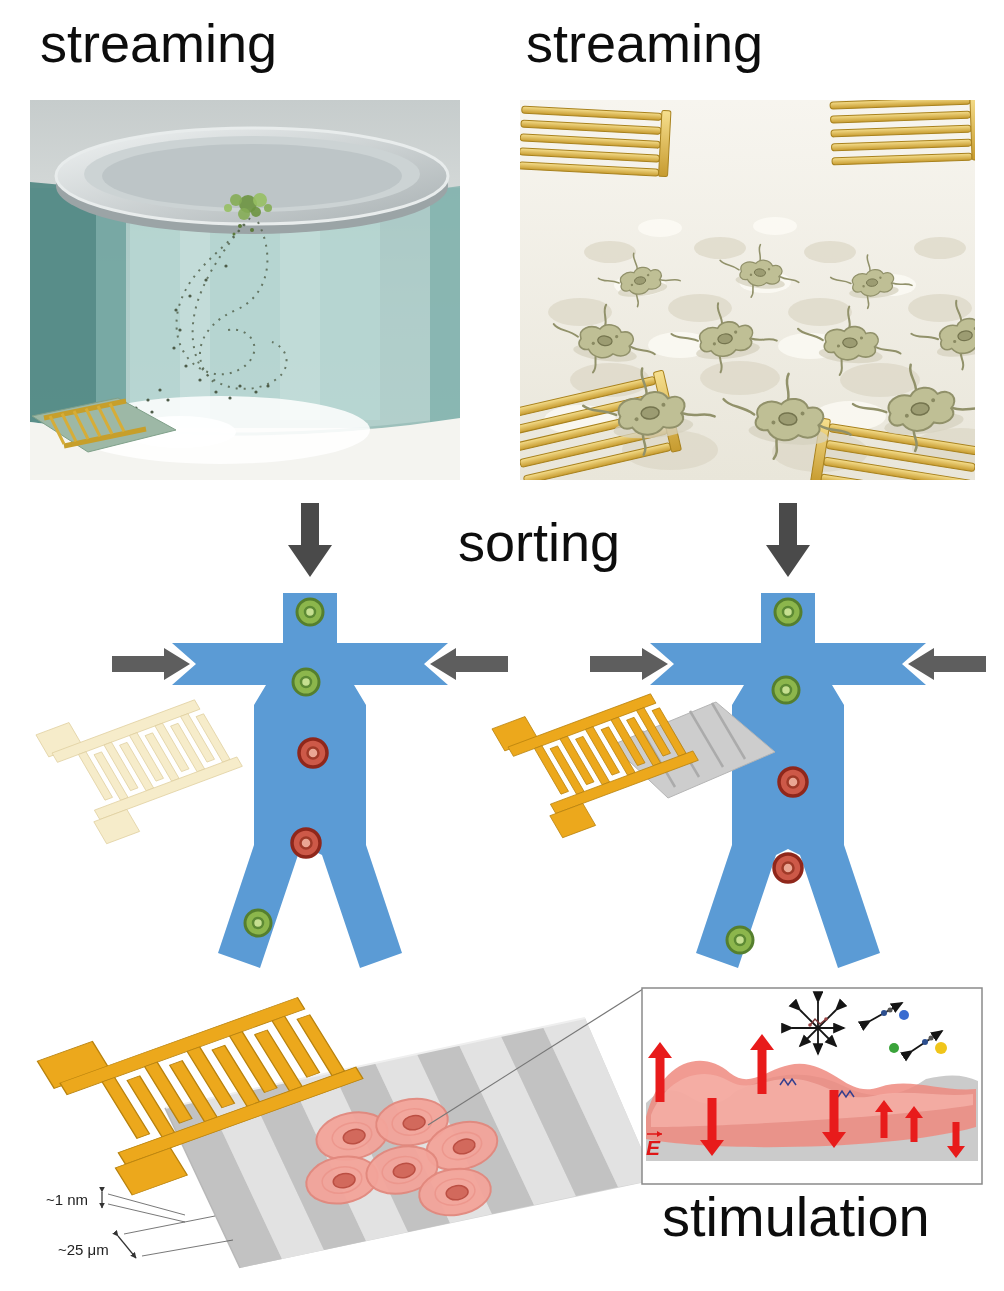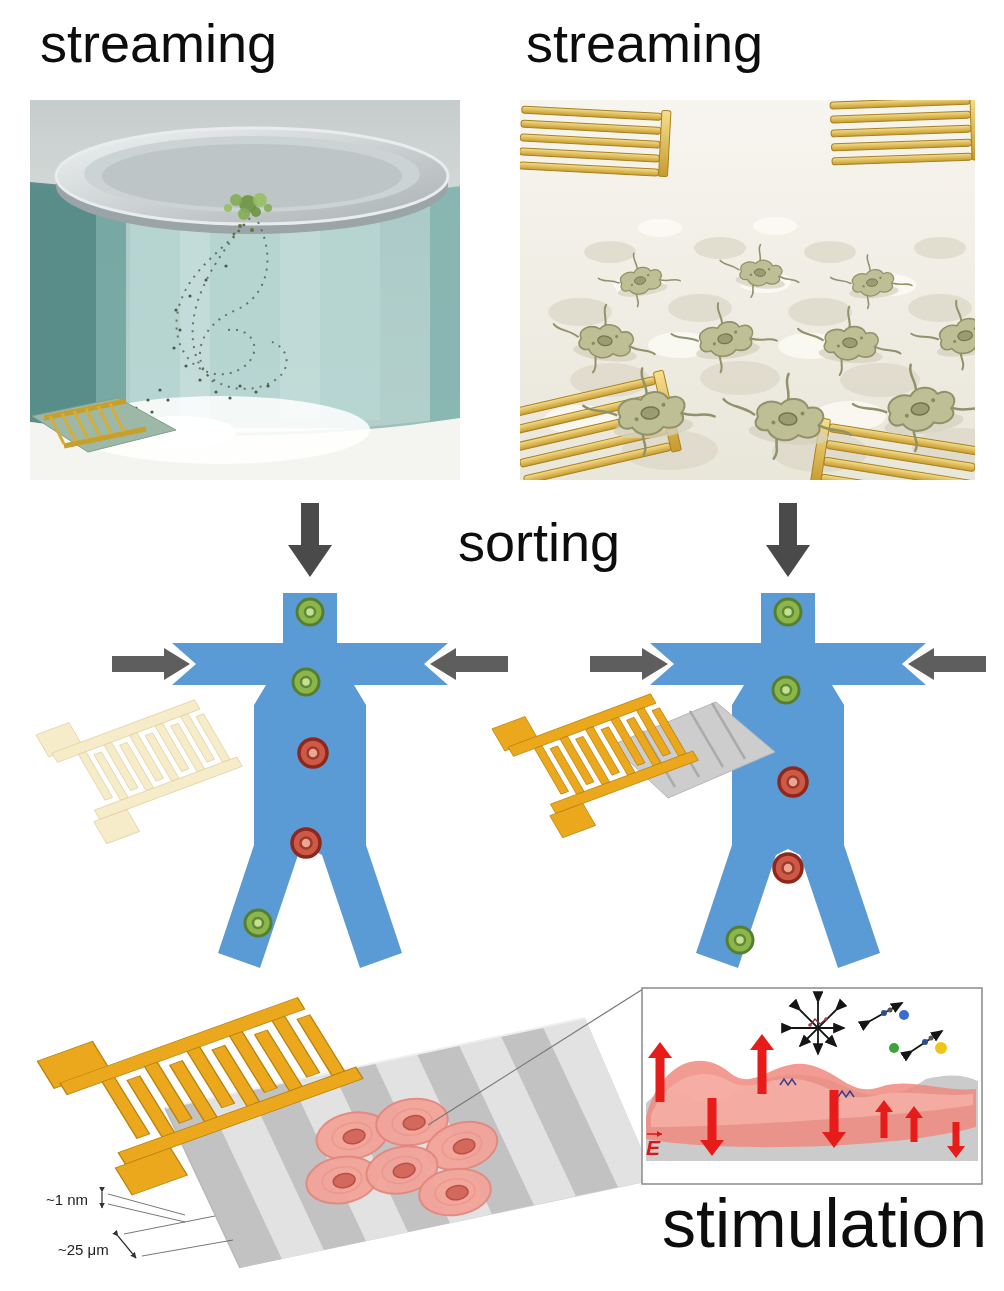--- a/index.html
+++ b/index.html
@@ -15,7 +15,7 @@
   .lbl-streaming   { left:40px;  top:12px;  }
   .lbl-patterning  { left:526px; top:12px;  }
   .lbl-sorting     { left:458px; top:511px; }
-  .lbl-stimulation { left:662px; top:1184px; font-size:68px; }
+  .lbl-stimulation { left:662px; top:1184px; font-size:56px; }
   .tent { stroke:#91916a; stroke-width:2.5; fill:none; stroke-linecap:round; }
   .dim-text { font-size:15px; fill:#222222; font-family:"Liberation Sans", sans-serif; }
   .dots { stroke:#55644f; stroke-width:2; fill:none; stroke-dasharray:2 6; opacity:0.85; }

